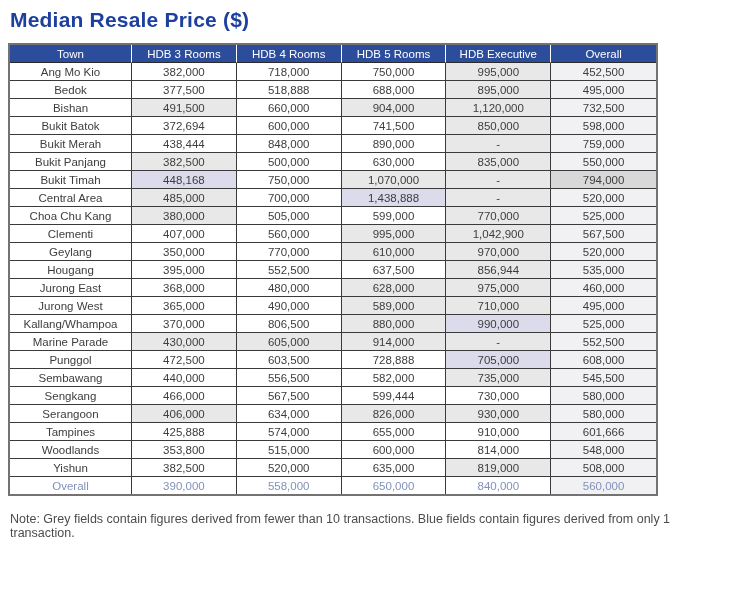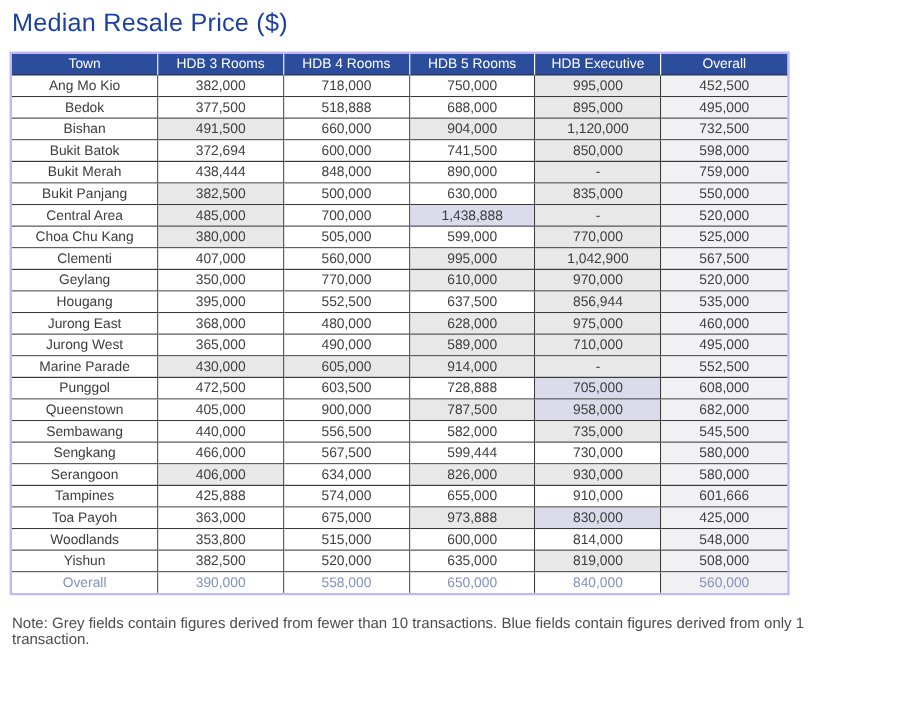--- a/index.html
+++ b/index.html
@@ -11,7 +11,7 @@
   .page { padding: 6px 8px 0 8px; }
   .page-title {
     font-size: 21px;
-    font-weight: 400;
+    font-weight: 700;
     color: var(--title, #1d3f9e);
     margin: 2px 0 11px 2px;
     letter-spacing: 0.2px;

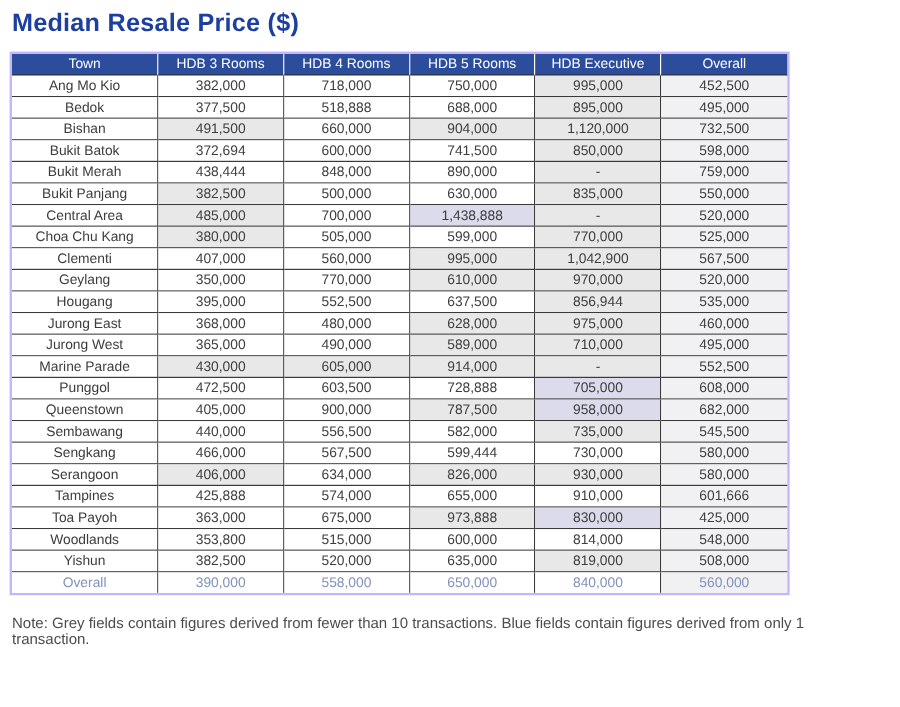--- a/index.html
+++ b/index.html
@@ -21,7 +21,7 @@
     border-spacing: 0;
     width: 650px;
     table-layout: fixed;
-    border: 2px solid #c4b5fd;
+    border: 2px solid #737373;
   }
   table.resale th:first-child { width: 121px; }
   th {

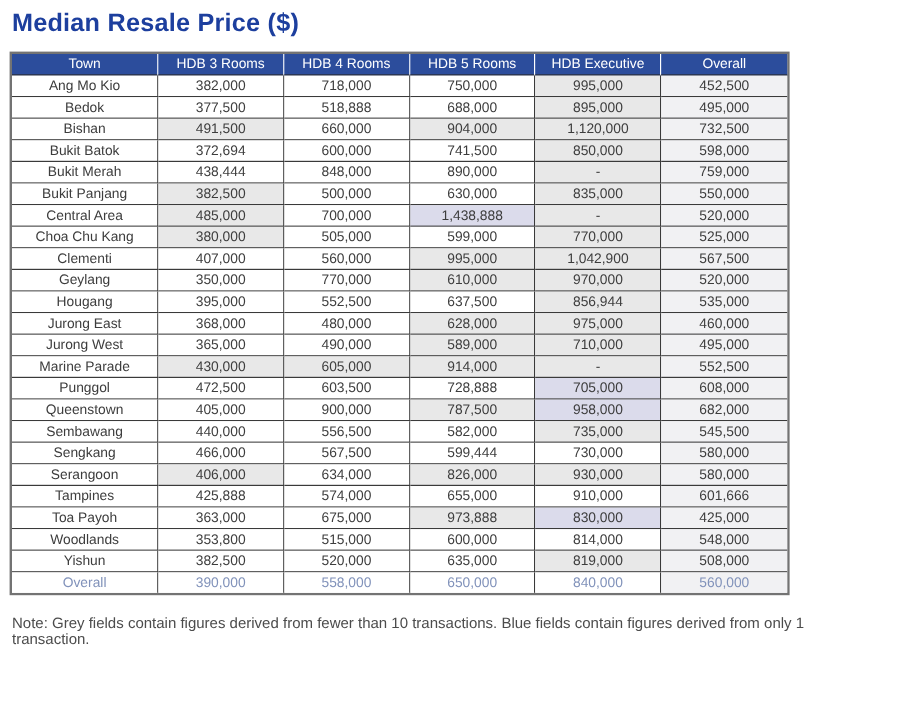--- a/index.html
+++ b/index.html
@@ -127,6 +127,14 @@
           <td class="overall-col">550,000</td>
         </tr>
         <tr>
+          <td>Bukit Timah</td>
+          <td class="hl-blue">448,168</td>
+          <td>750,000</td>
+          <td class="hl-grey">1,070,000</td>
+          <td class="hl-grey">-</td>
+          <td class="hl-grey overall-col">794,000</td>
+        </tr>
+        <tr>
           <td>Central Area</td>
           <td class="hl-grey">485,000</td>
           <td>700,000</td>

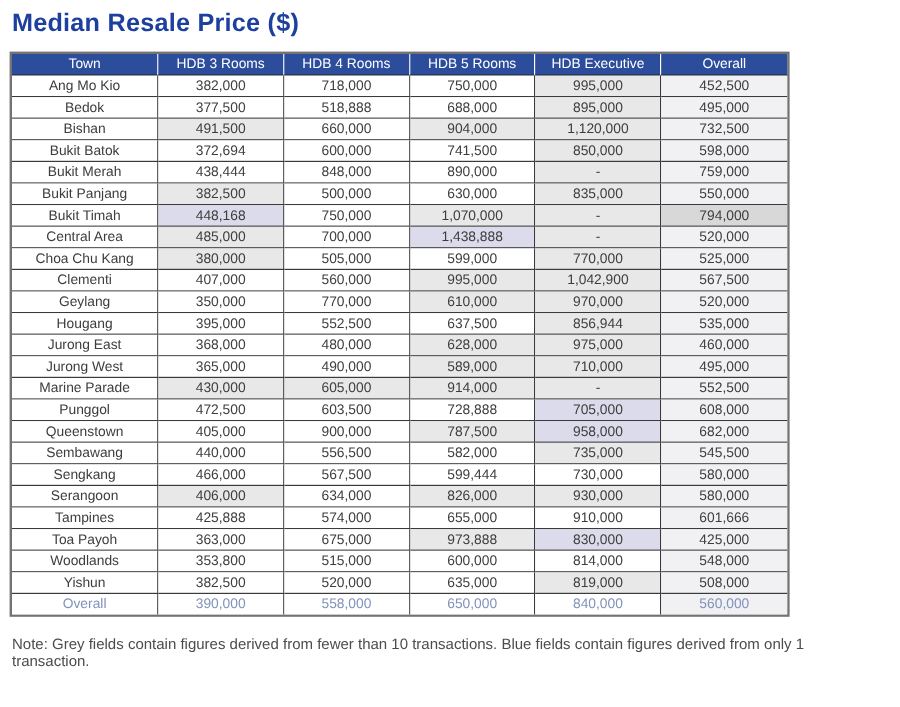--- a/index.html
+++ b/index.html
@@ -191,6 +191,14 @@
           <td class="overall-col">495,000</td>
         </tr>
         <tr>
+          <td>Kallang/Whampoa</td>
+          <td>370,000</td>
+          <td>806,500</td>
+          <td class="hl-grey">880,000</td>
+          <td class="hl-blue">990,000</td>
+          <td class="overall-col">525,000</td>
+        </tr>
+        <tr>
           <td>Marine Parade</td>
           <td class="hl-grey">430,000</td>
           <td class="hl-grey">605,000</td>

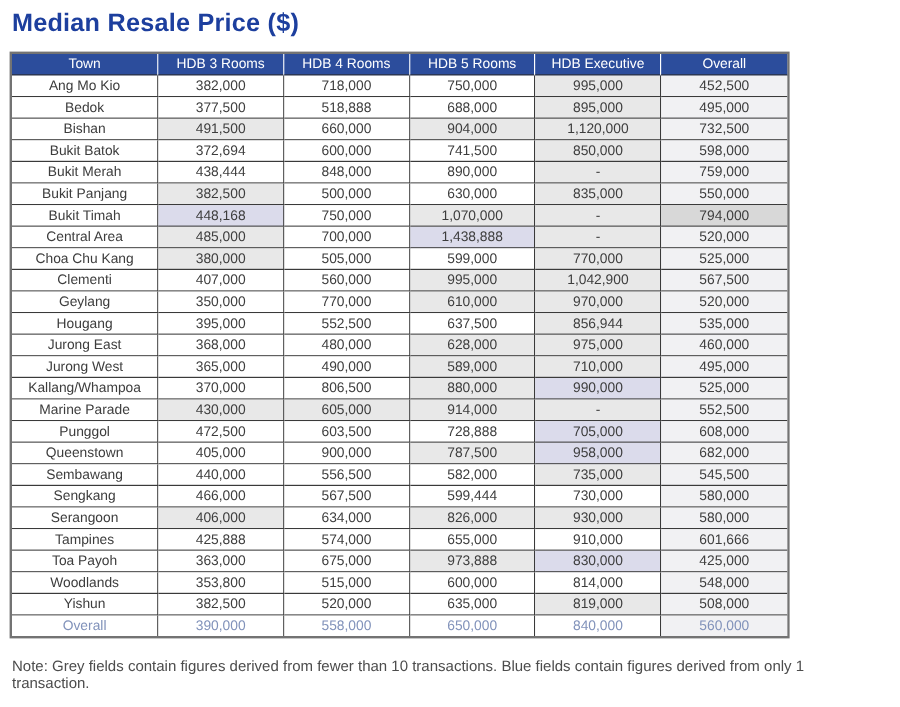--- a/index.html
+++ b/index.html
@@ -215,14 +215,6 @@
           <td class="overall-col">608,000</td>
         </tr>
         <tr>
-          <td>Queenstown</td>
-          <td>405,000</td>
-          <td>900,000</td>
-          <td class="hl-grey">787,500</td>
-          <td class="hl-blue">958,000</td>
-          <td class="overall-col">682,000</td>
-        </tr>
-        <tr>
           <td>Sembawang</td>
           <td>440,000</td>
           <td>556,500</td>

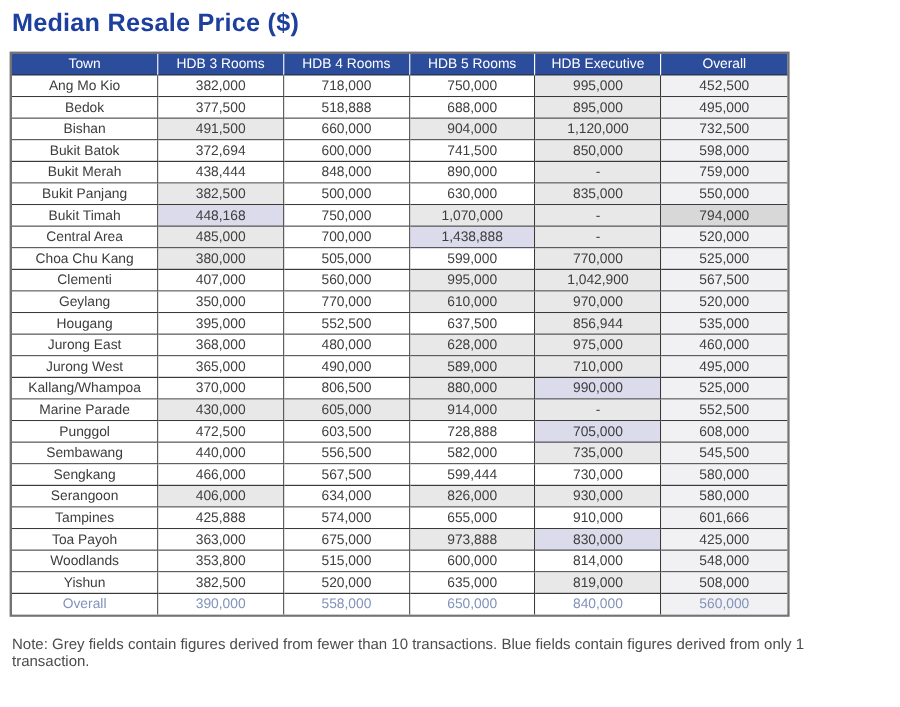--- a/index.html
+++ b/index.html
@@ -247,14 +247,6 @@
           <td class="overall-col">601,666</td>
         </tr>
         <tr>
-          <td>Toa Payoh</td>
-          <td>363,000</td>
-          <td>675,000</td>
-          <td class="hl-grey">973,888</td>
-          <td class="hl-blue">830,000</td>
-          <td class="overall-col">425,000</td>
-        </tr>
-        <tr>
           <td>Woodlands</td>
           <td>353,800</td>
           <td>515,000</td>

